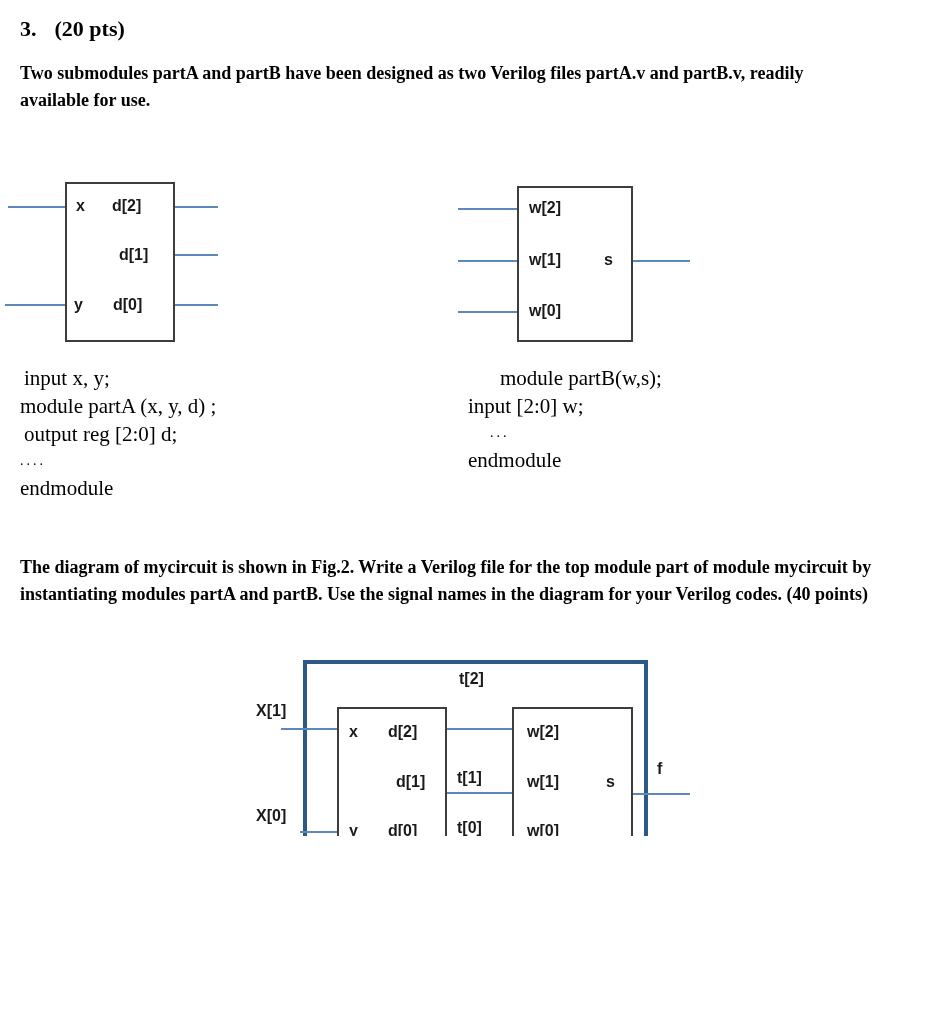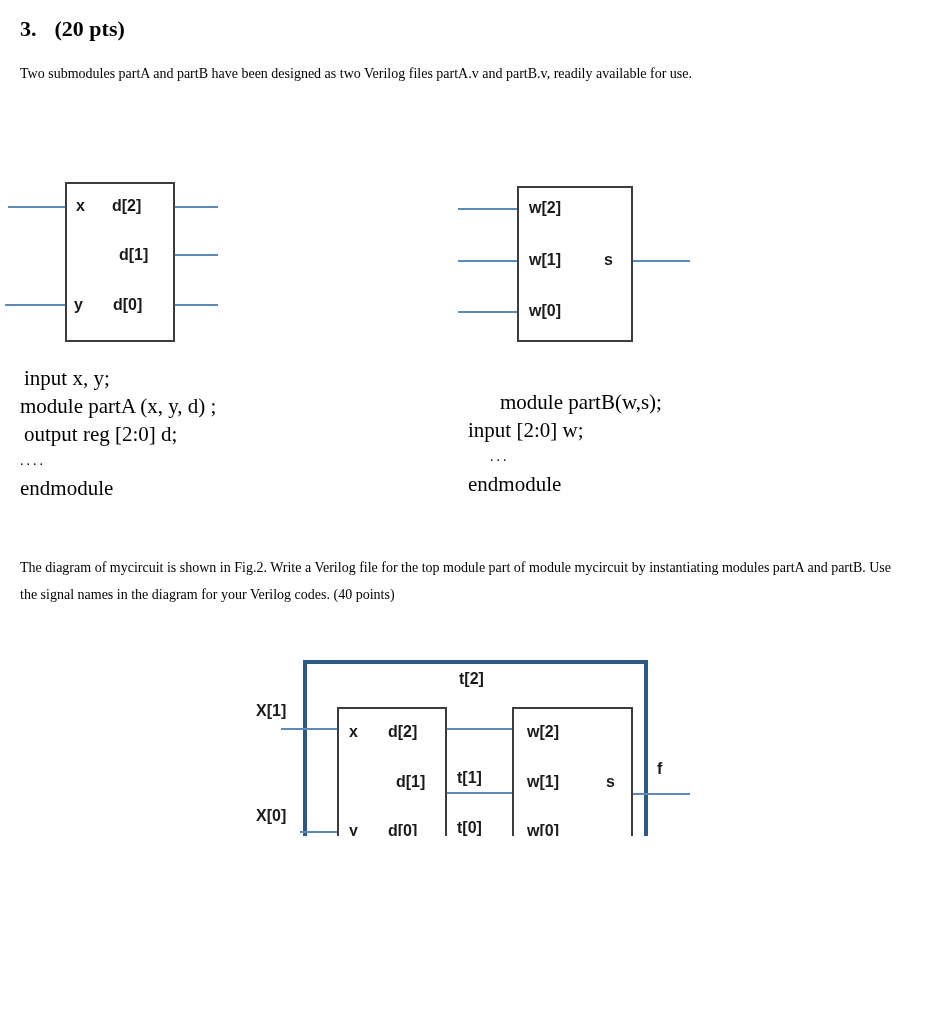--- a/index.html
+++ b/index.html
@@ -10,7 +10,7 @@
   .heading { position:absolute; left:20px; top:16px; font-size:22px; font-weight:bold; }
   .heading .pts { margin-left:18px; }
 
-  .para { position:absolute; font-size:14px; line-height:27px; color:#000; }
+  .para { position:absolute; font-size:18px; line-height:27px; color:#000;font-weight:bold; }
   .intro { left:20px; top:60px; width:835px; }
   .question { left:20px; top:554px; width:878px; }
 

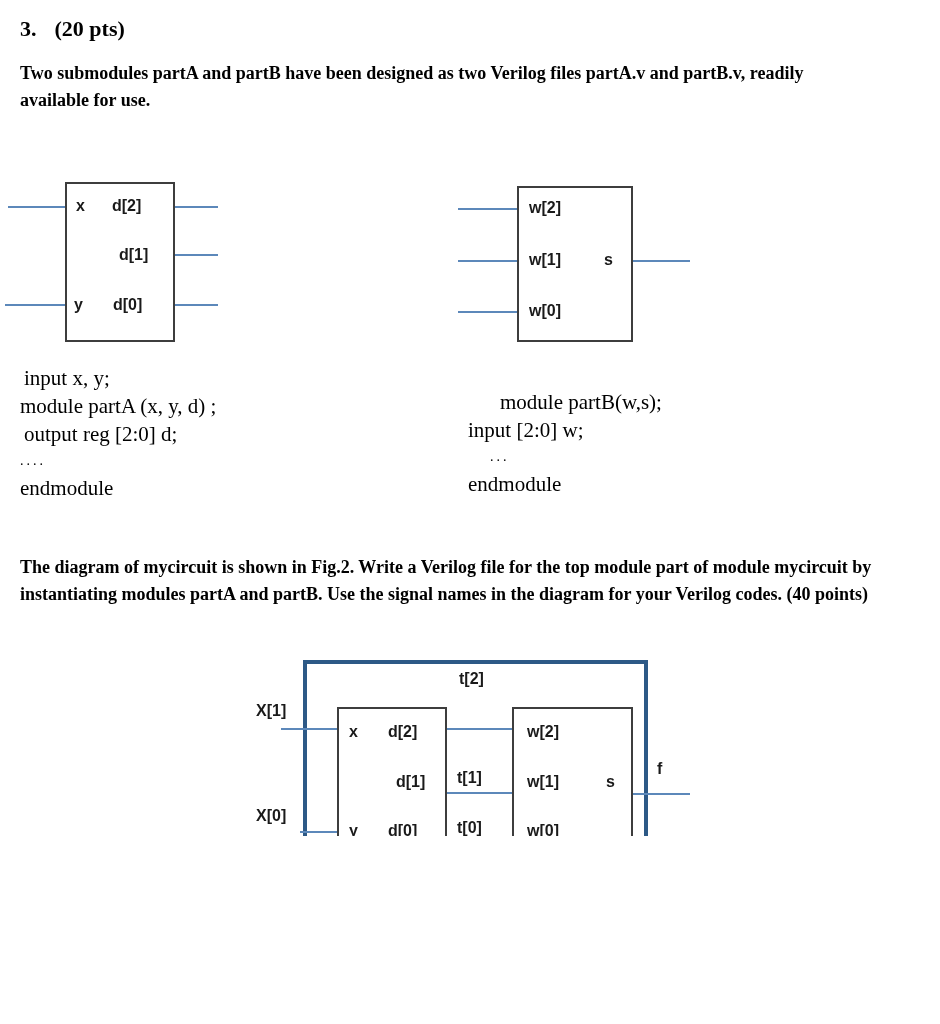--- a/index.html
+++ b/index.html
@@ -23,7 +23,7 @@
   .code { position:absolute; font-size:21px; line-height:28px; }
   .code-line { white-space:pre; }
   .indent-sm { padding-left:4px; }
-  .indent-lg { padding-left:32px;margin-top:24px; }
+  .indent-lg { padding-left:32px; }
   .indent-md { padding-left:22px; }
   .dots { font-size:14px; letter-spacing:3px; line-height:26px; }
 

